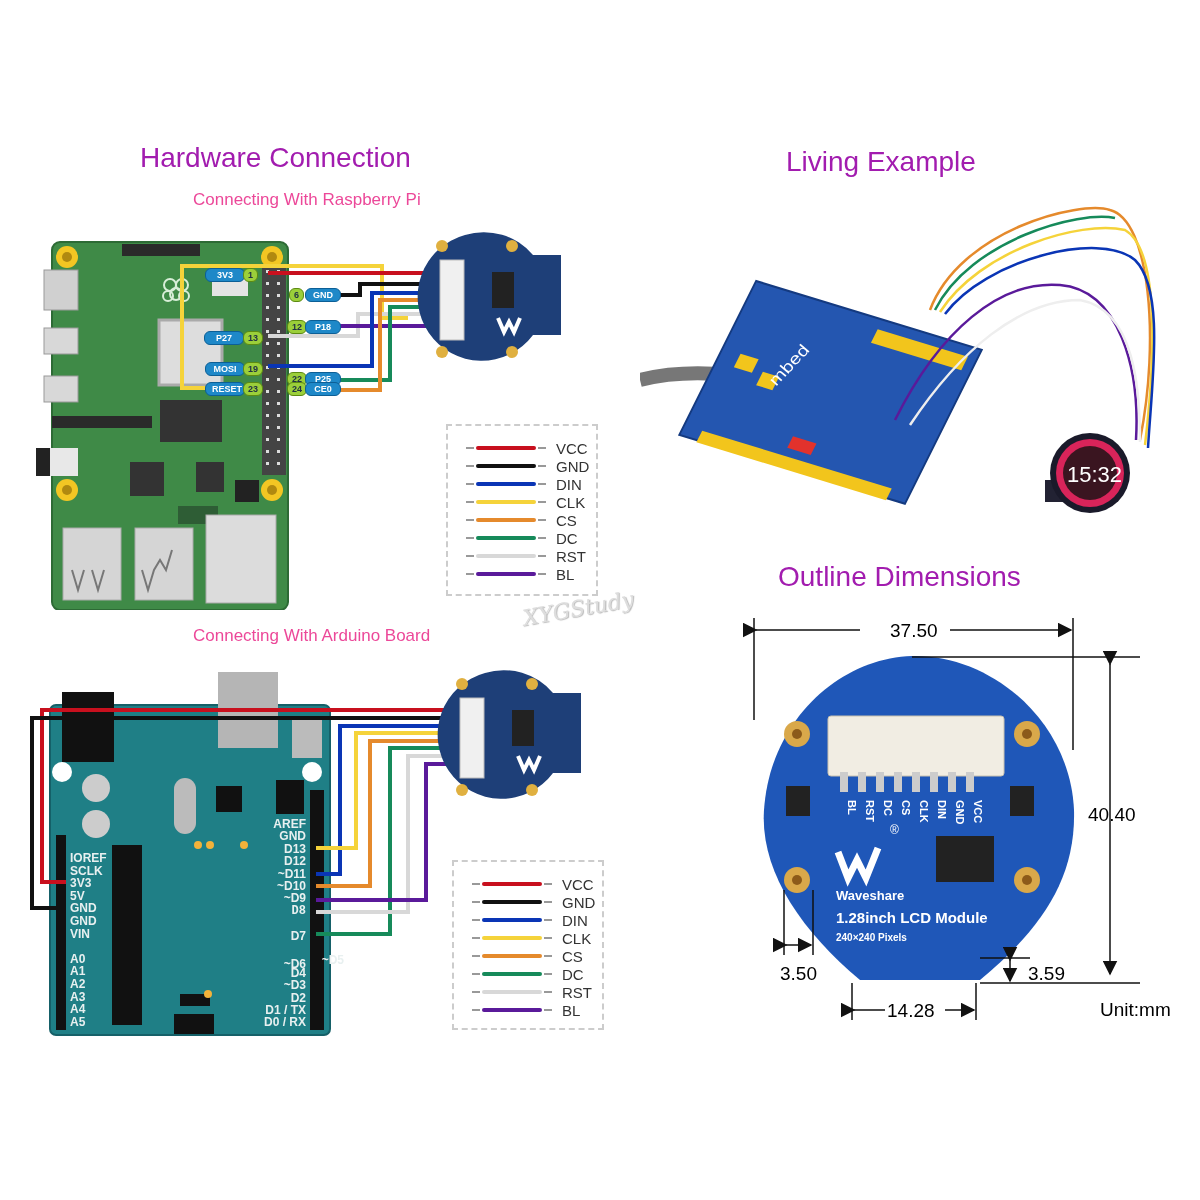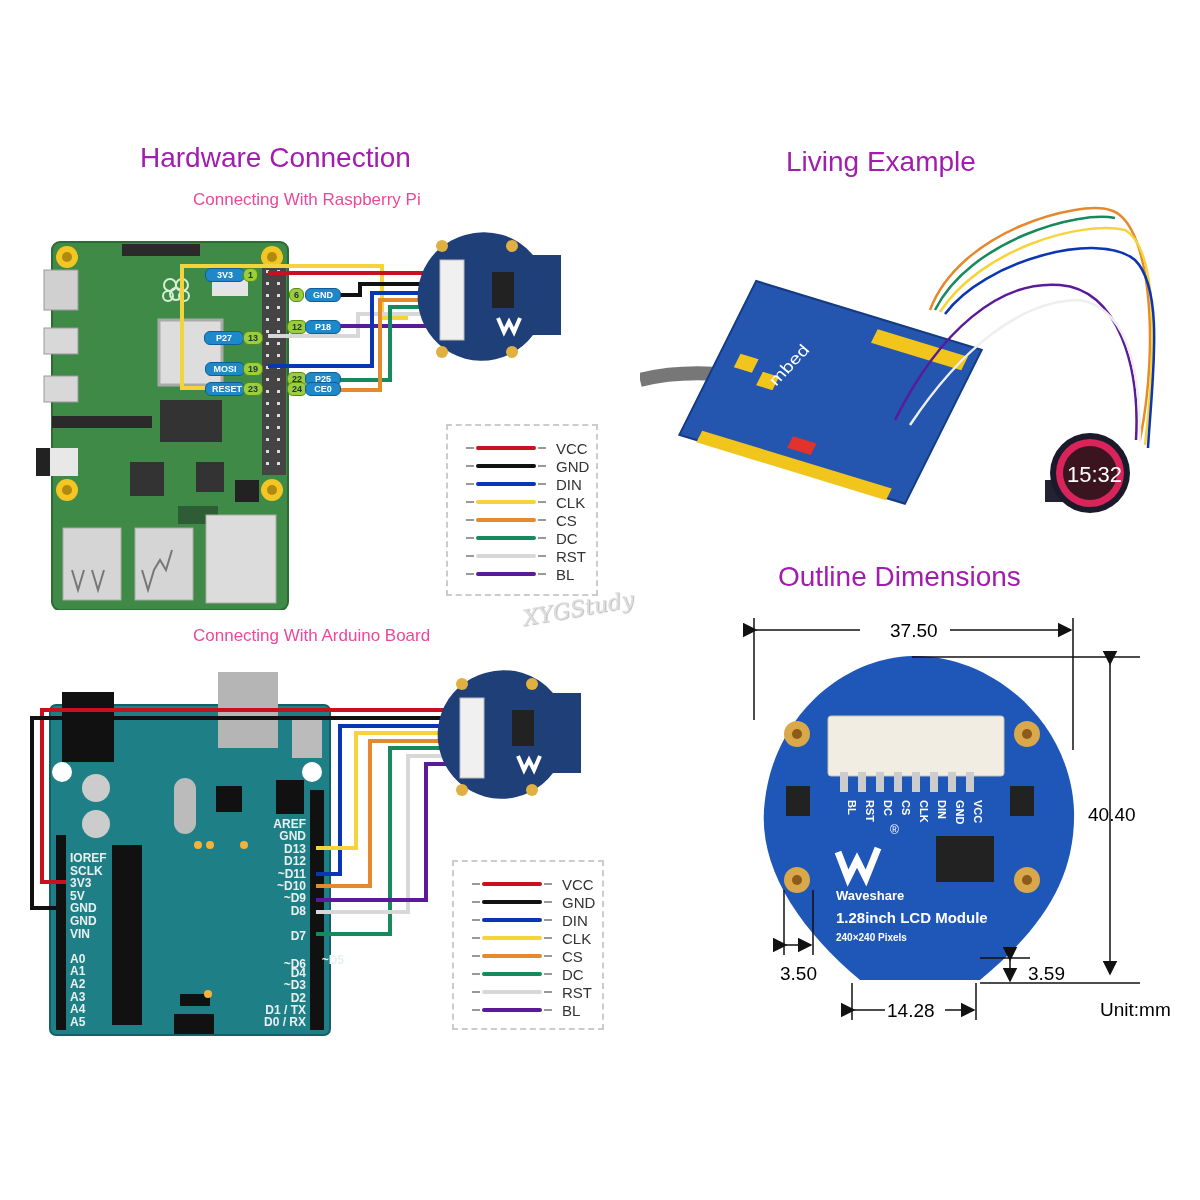--- a/index.html
+++ b/index.html
@@ -267,7 +267,7 @@
     <div class="ard-label" style="right: 894px; top: 866.6px;">~D11</div>
     <div class="ard-label" style="right: 894px; top: 879px;">~D10</div>
     <div class="ard-label" style="right: 894px; top: 891.4px;">~D9</div>
-    <div class="ard-label" style="right: 894px; top: 903.8px;">D8</div>
+    <div class="ard-label" style="right: 894px; top: 903.8px; font-family: Liberation Mono, monospace;">D8</div>
     <div class="ard-label" style="right: 894px; top: 928.6px;">D7</div>
     <div class="ard-label" style="right: 894px; top: 941px; margin-top: 16px;">~D6</div>
     <div class="ard-label" style="right: 856px; top: 953.4px; text-align: center;">~D5</div>

